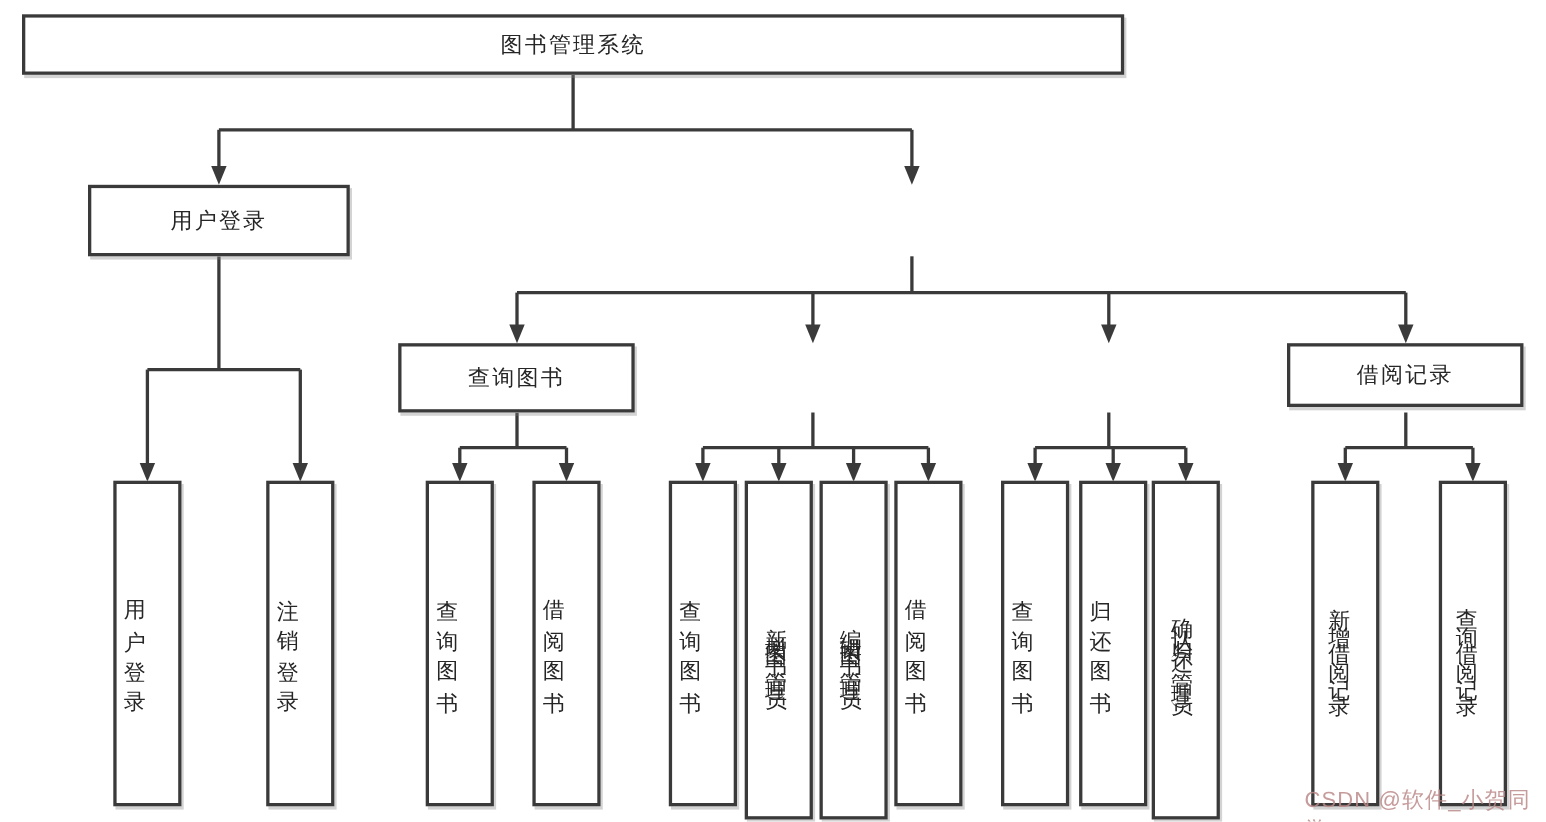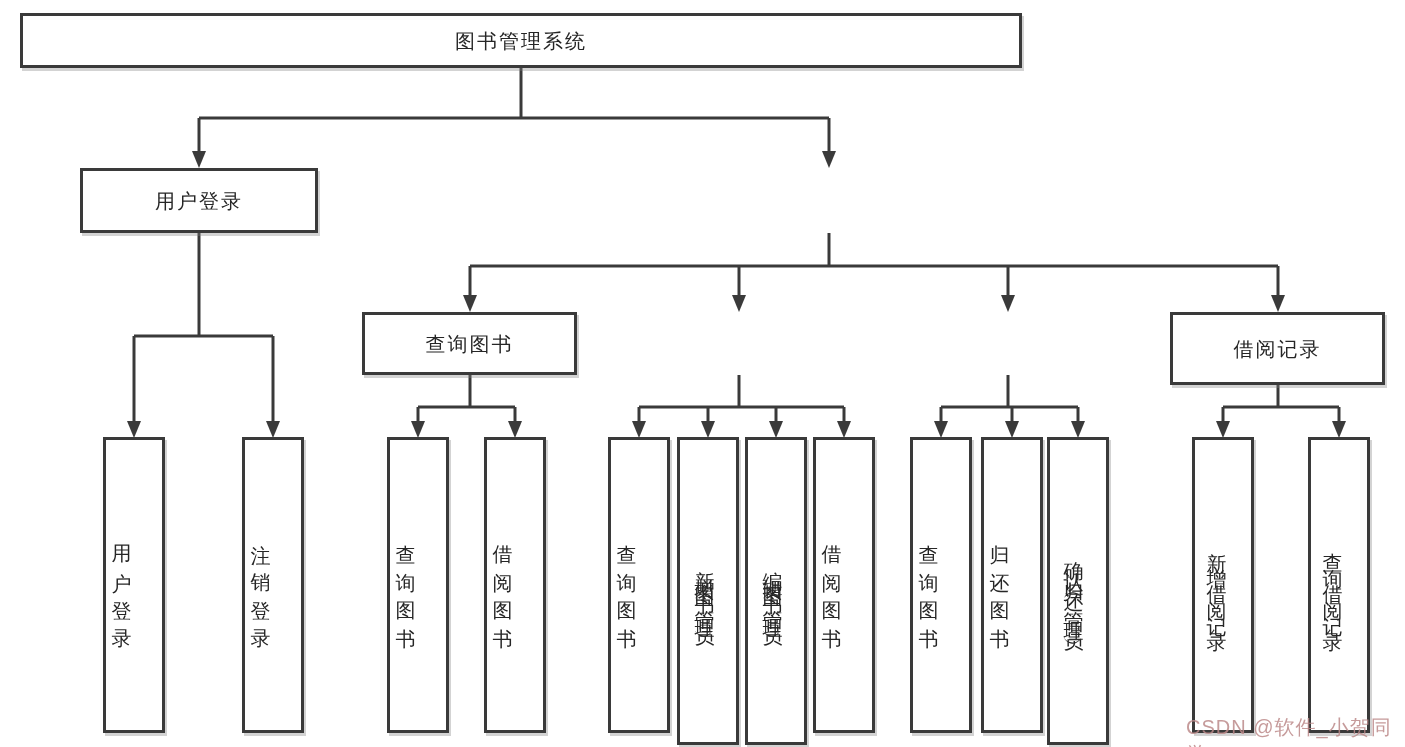--- a/index.html
+++ b/index.html
@@ -131,7 +131,7 @@
   <div class="node h-node" style="left:80px;top:168px;width:238px;height:65px;">用户登录</div>
 
   <div class="node h-node" style="left:362px;top:312px;width:215px;height:63px;">查询图书</div>
-  <div class="node h-node" style="left:1170px;top:312px;width:215px;height:73px;">借阅记录</div>
+  <div class="node h-node" style="left:1170px;top:312px;width:215px;height:58px;">借阅记录</div>
 
   <div class="node v-node ls-4" style="left:103px;top:437px;width:62px;height:296px;">用户登录</div>
   <div class="node v-node ls-4" style="left:242px;top:437px;width:62px;height:296px;">注销登录</div>

